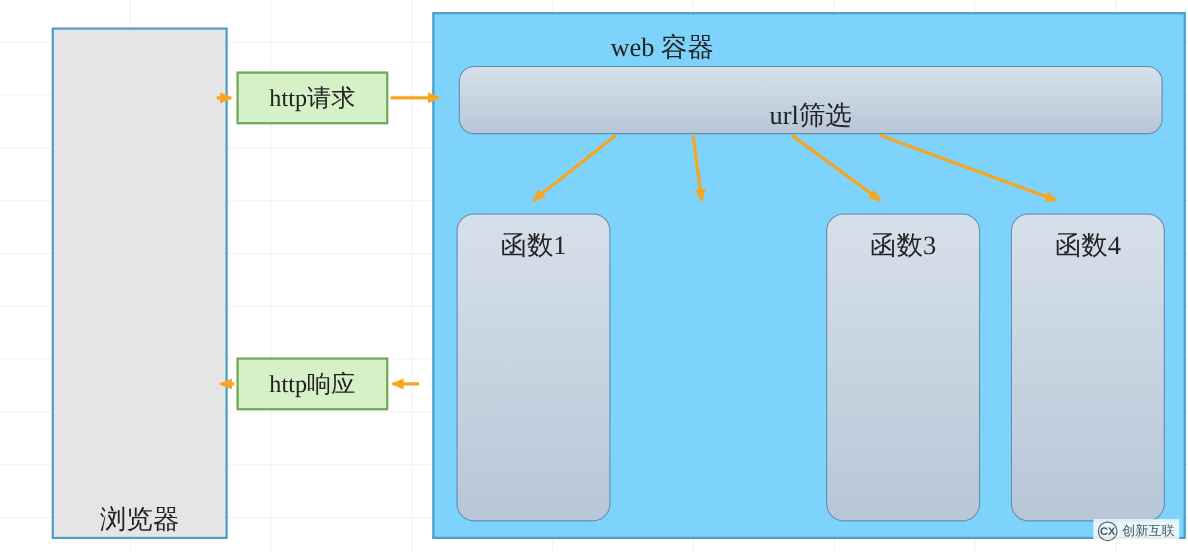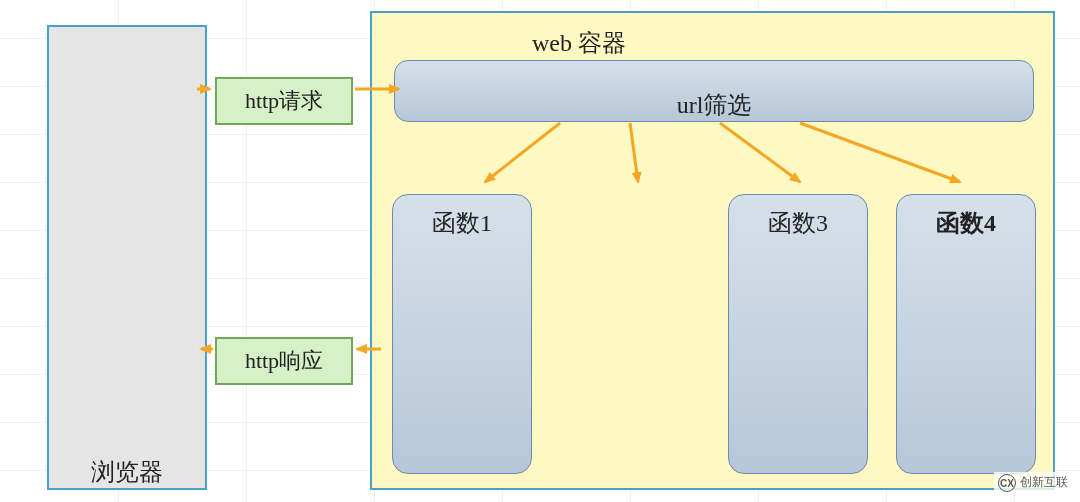--- a/index.html
+++ b/index.html
@@ -43,11 +43,11 @@
     
     .web-container {
       position: absolute;
-      left: 370px;
+      left: 393px;
       top: 11px;
       width: 685px;
       height: 479px;
-      background: #fef9c3;
+      background: #7dd3fc;
       border: 2px solid #4aa0c8;
     }
     .web-title {

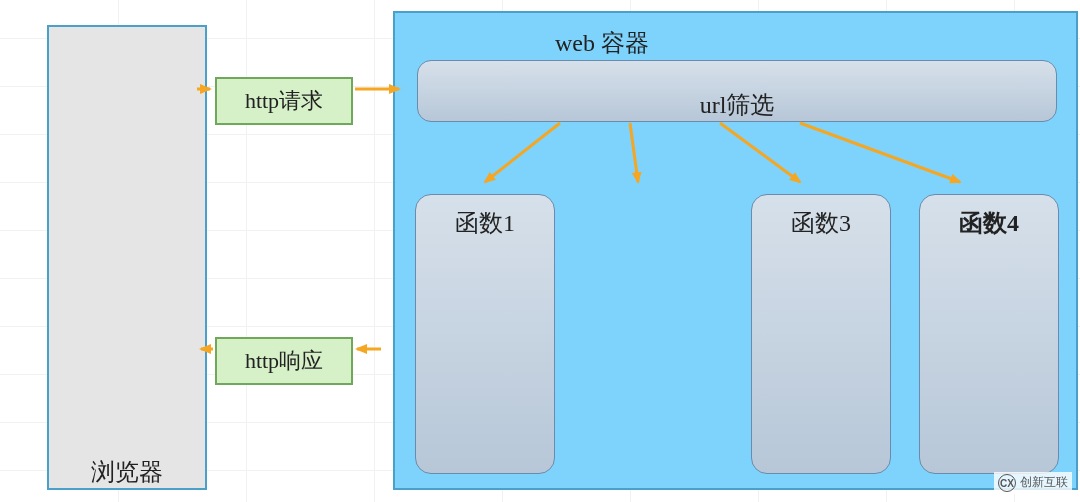--- a/index.html
+++ b/index.html
@@ -102,7 +102,6 @@
       justify-content: center;
       font-size: 22px;
       color: #222;
-      margin-top: 12px;
     }
     .req-label { left: 215px; top: 65px; }
     .res-label { left: 215px; top: 325px; }

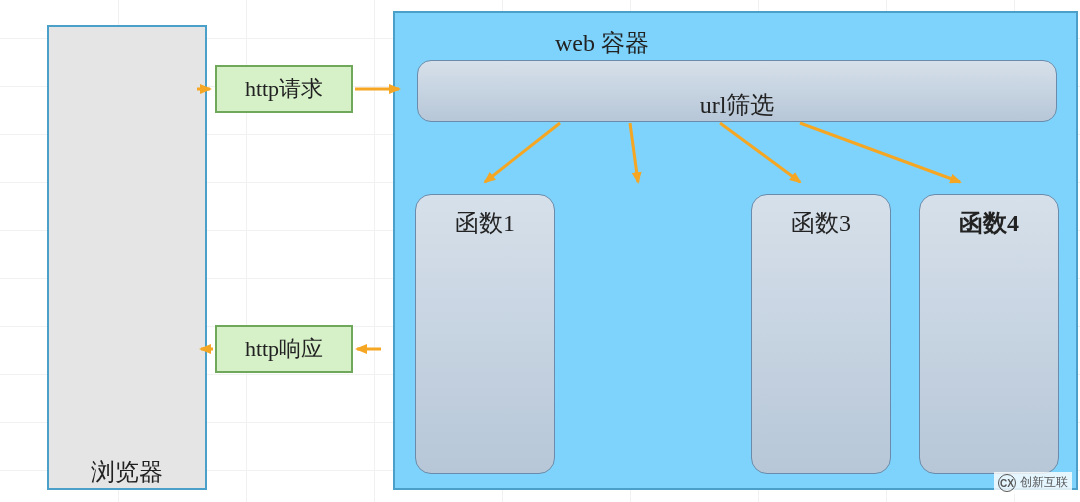--- a/index.html
+++ b/index.html
@@ -88,7 +88,7 @@
     .fn1 { left: 20px; }
     .fn2 { left: 188px; }
     .fn3 { left: 356px; }
-    .fn4 { left: 524px; font-weight: bold; }
+    .fn4 { left: 524px; }
 
     
     .label-box {

